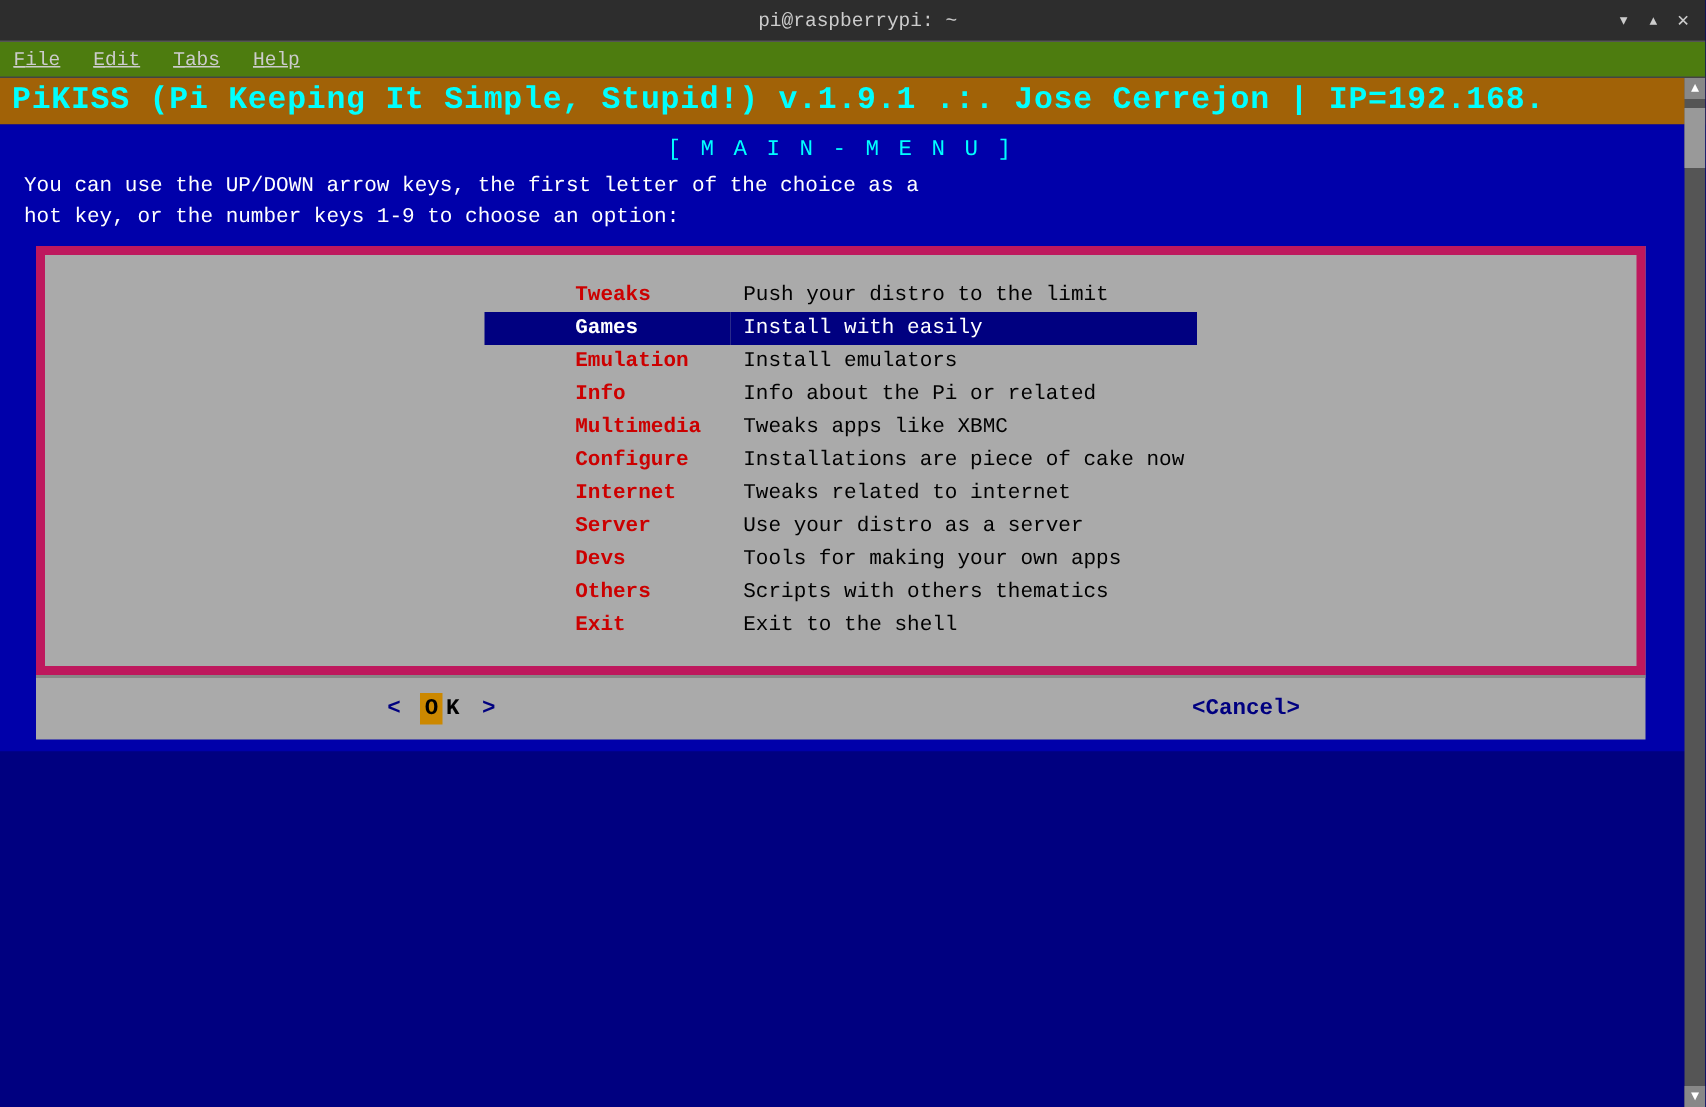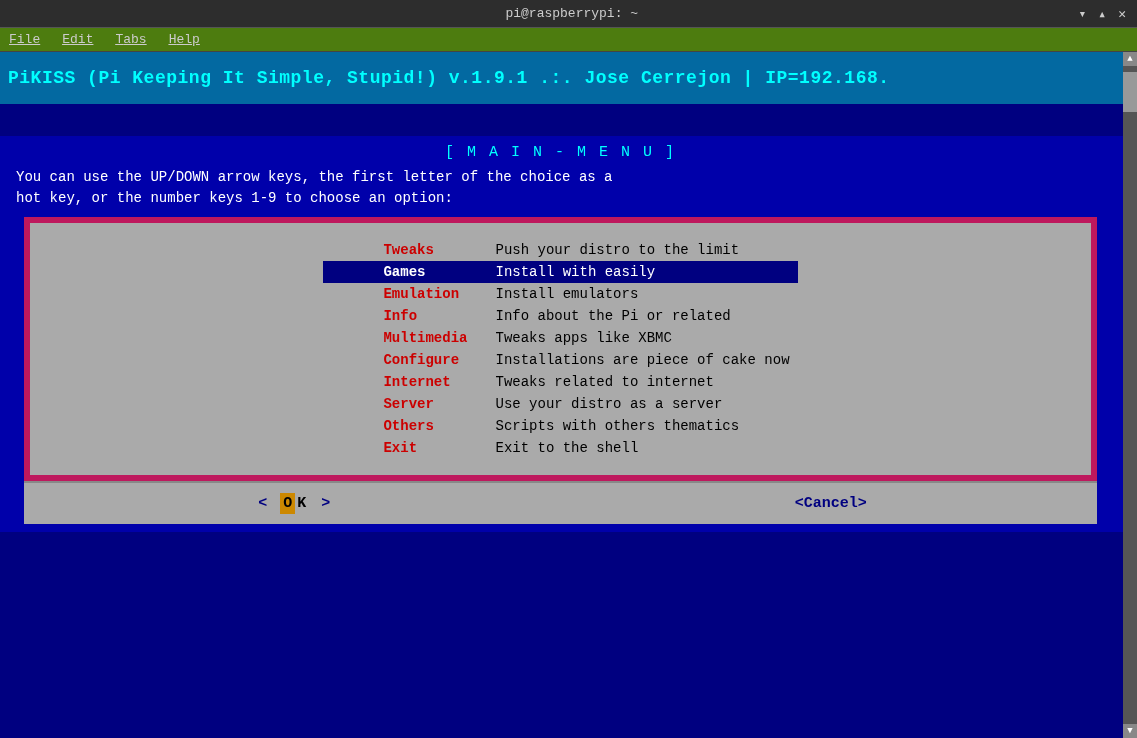--- a/index.html
+++ b/index.html
@@ -68,11 +68,11 @@
 
     
     .pikiss-header {
-      background: #0369a1;
+      background: #a16207;
       color: #00ffff;
-      font-size: 18px;
-      font-weight: bold;
-      padding: 16px 8px;
+      font-size: 21px;
+      font-weight: bold;
+      padding: 4px 8px;
       white-space: nowrap;
       overflow: hidden;
       font-family: 'Courier New', Courier, monospace;

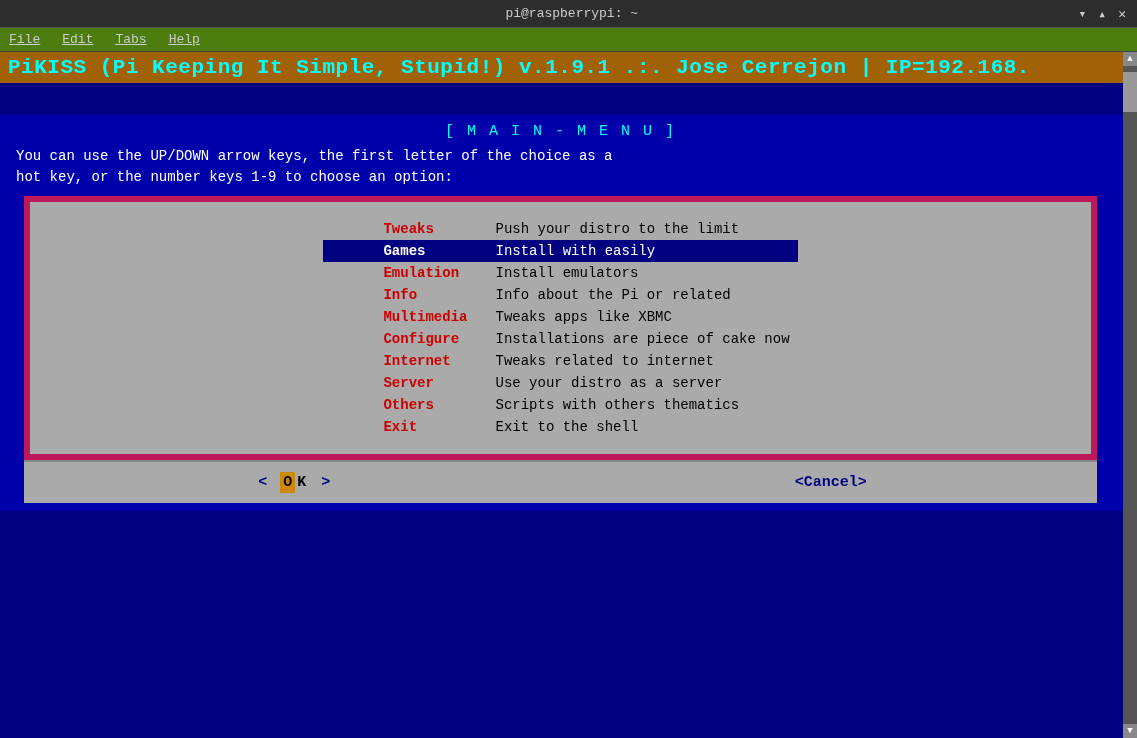--- a/index.html
+++ b/index.html
@@ -83,7 +83,6 @@
     .main-content {
       background: #0000aa;
       padding: 4px 32px 8px 16px;
-      margin-top: 32px;
     }
 
     .main-menu-title {

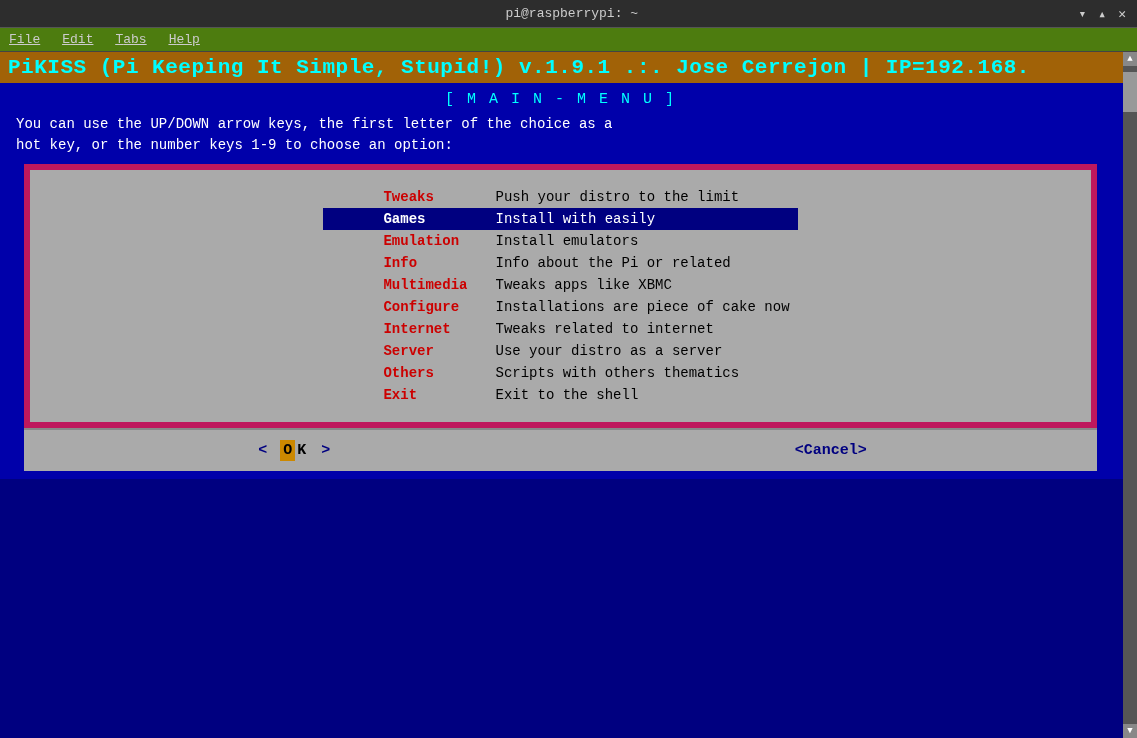--- a/index.html
+++ b/index.html
@@ -298,6 +298,10 @@
             <tr class="menu-row">
               <td class="menu-key"><span style="color:#cc0000;font-weight:bold;">S</span>erver</td>
               <td class="menu-desc">Use your distro as a server</td>
+            </tr>
+            <tr class="menu-row">
+              <td class="menu-key"><span style="color:#cc0000;font-weight:bold;">D</span>evs</td>
+              <td class="menu-desc">Tools for making your own apps</td>
             </tr>
             <tr class="menu-row">
               <td class="menu-key"><span style="color:#cc0000;font-weight:bold;">O</span>thers</td>

